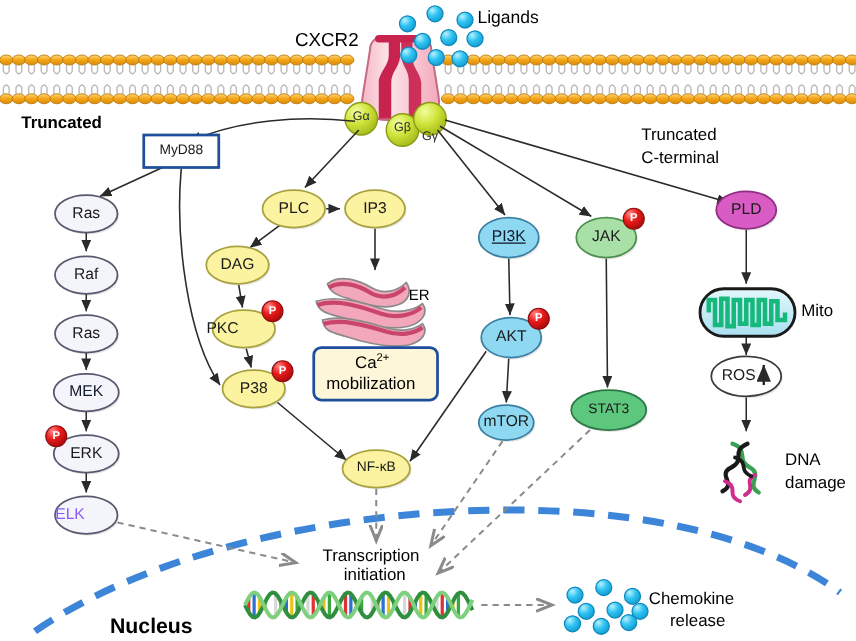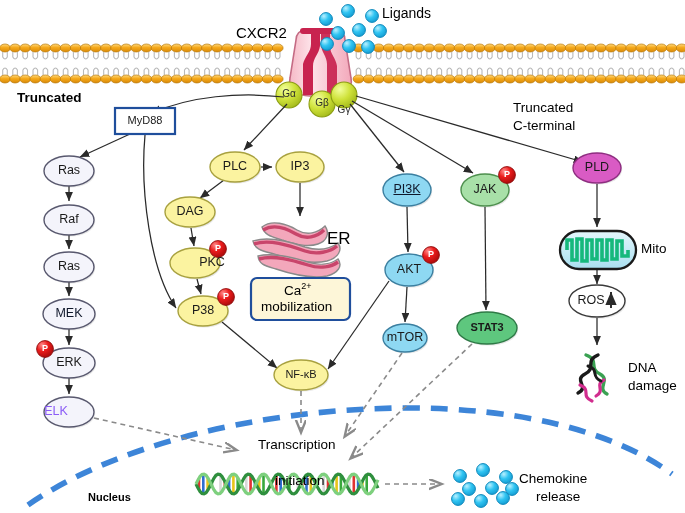--- a/index.html
+++ b/index.html
@@ -546,7 +546,7 @@
 <div class="lbl" style="left:513px;top:100px;font-size:13.5px;">Truncated</div>
 <div class="lbl" style="left:513px;top:118px;font-size:13.5px;">C-terminal</div>
 
-<div class="lbl" style="left:327px;top:229px;font-size:17px;">ER</div>
+<div class="lbl" style="left:327px;top:229px;font-size:12px;">ER</div>
 
 <div class="lbl" style="left:641px;top:241px;font-size:13.5px;">Mito</div>
 

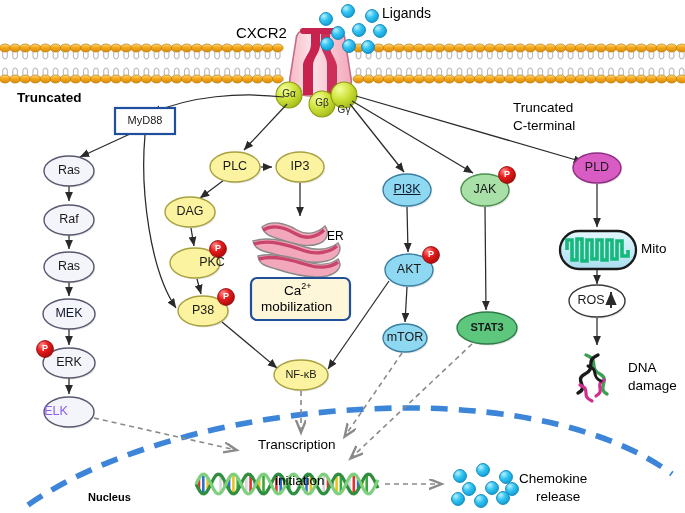--- a/index.html
+++ b/index.html
@@ -582,7 +582,7 @@
       <div class="nodetext" style="left: 260px; top: 159.25px; width: 80px; font-size: 12.5px; color: rgb(26, 26, 26);">IP3</div>
       <div class="nodetext" style="left: 150px; top: 204.25px; width: 80px; font-size: 12.5px; color: rgb(26, 26, 26);">DAG</div>
       <div class="nodetext" style="left: 206px; top: 243px; width: 24px; font-size: 9px; color: rgb(255, 255, 255); font-weight: bold;">P</div>
-      <div class="nodetext" style="left: 172px; top: 255.25px; width: 80px; font-size: 12.5px; color: rgb(26, 26, 26);">PKC</div>
+      <div class="nodetext" style="left: 138px; top: 255.25px; width: 80px; font-size: 12.5px; color: rgb(26, 26, 26);">PKC</div>
       <div class="nodetext" style="left: 214px; top: 291px; width: 24px; font-size: 9px; color: rgb(255, 255, 255); font-weight: bold;">P</div>
       <div class="nodetext" style="left: 163px; top: 303.25px; width: 80px; font-size: 12.5px; color: rgb(26, 26, 26);">P38</div>
       <div class="nodetext" style="left: 261px; top: 368.18px; width: 80px; font-size: 11px; color: rgb(26, 26, 26);">NF-κB</div>

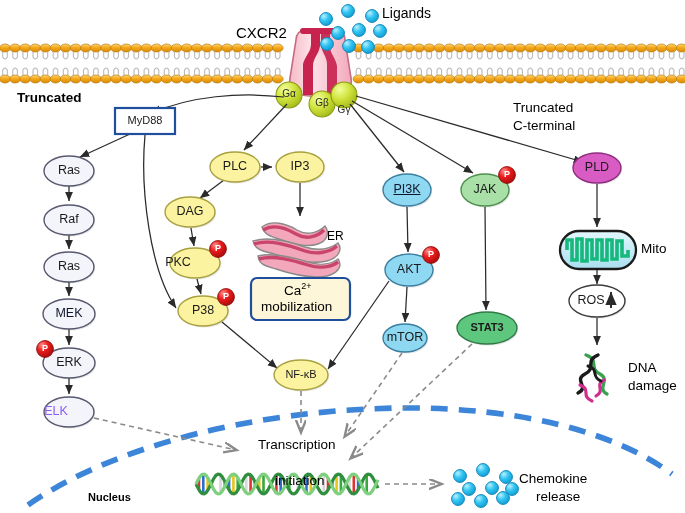--- a/index.html
+++ b/index.html
@@ -592,7 +592,7 @@
       <div class="nodetext" style="left: 365px; top: 330.25px; width: 80px; font-size: 12.5px; color: rgb(26, 26, 26);">mTOR</div>
       <div class="nodetext" style="left: 495px; top: 169px; width: 24px; font-size: 9px; color: rgb(255, 255, 255); font-weight: bold;">P</div>
       <div class="nodetext" style="left: 445px; top: 182.25px; width: 80px; font-size: 12.5px; color: rgb(26, 26, 26);">JAK</div>
-      <div class="nodetext" style="left: 447px; top: 321.18px; width: 80px; font-size: 11px; color: rgb(26, 26, 26); font-weight: bold;">STAT3</div>
+      <div class="nodetext" style="left: 447px; top: 321.18px; width: 80px; font-size: 11px; color: rgb(26, 26, 26);">STAT3</div>
       <div class="nodetext" style="left: 557px; top: 160.25px; width: 80px; font-size: 12.5px; color: rgb(26, 26, 26);">PLD</div>
       <div class="nodetext" style="left: 551px; top: 293.25px; width: 80px; font-size: 12.5px; color: rgb(26, 26, 26);">ROS</div>
     </div>

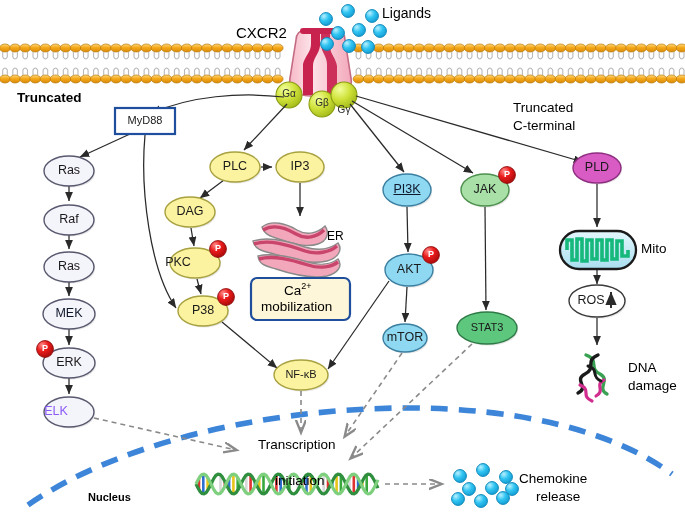--- a/index.html
+++ b/index.html
@@ -556,7 +556,7 @@
 <div class="lbl bold" style="left:88px;top:491px;font-size:11px;">Nucleus</div>
 
 <div class="lbl" style="left:258px;top:437px;font-size:13.5px;text-align:right;">Transcription</div>
-<div class="lbl" style="left:275px;top:473px;font-size:13.5px;">initiation</div>
+<div class="lbl" style="left:275px;top:452px;font-size:13.5px;">initiation</div>
 
 <div class="lbl" style="left:519px;top:471px;font-size:13.5px;">Chemokine</div>
 <div class="lbl" style="left:536px;top:489px;font-size:13.5px;">release</div>

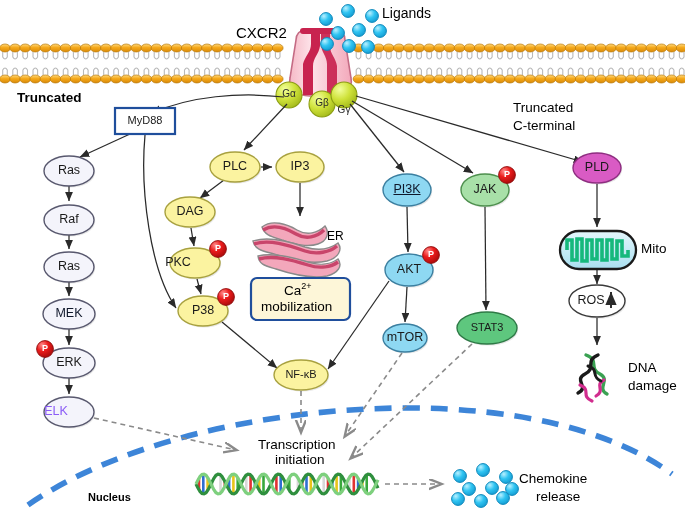--- a/index.html
+++ b/index.html
@@ -553,7 +553,7 @@
 <div class="lbl" style="left:628px;top:360px;font-size:13.5px;">DNA</div>
 <div class="lbl" style="left:628px;top:378px;font-size:13.5px;">damage</div>
 
-<div class="lbl bold" style="left:88px;top:491px;font-size:11px;">Nucleus</div>
+<div class="lbl bold" style="left:88px;top:491px;font-size:17px;">Nucleus</div>
 
 <div class="lbl" style="left:258px;top:437px;font-size:13.5px;text-align:right;">Transcription</div>
 <div class="lbl" style="left:275px;top:452px;font-size:13.5px;">initiation</div>

